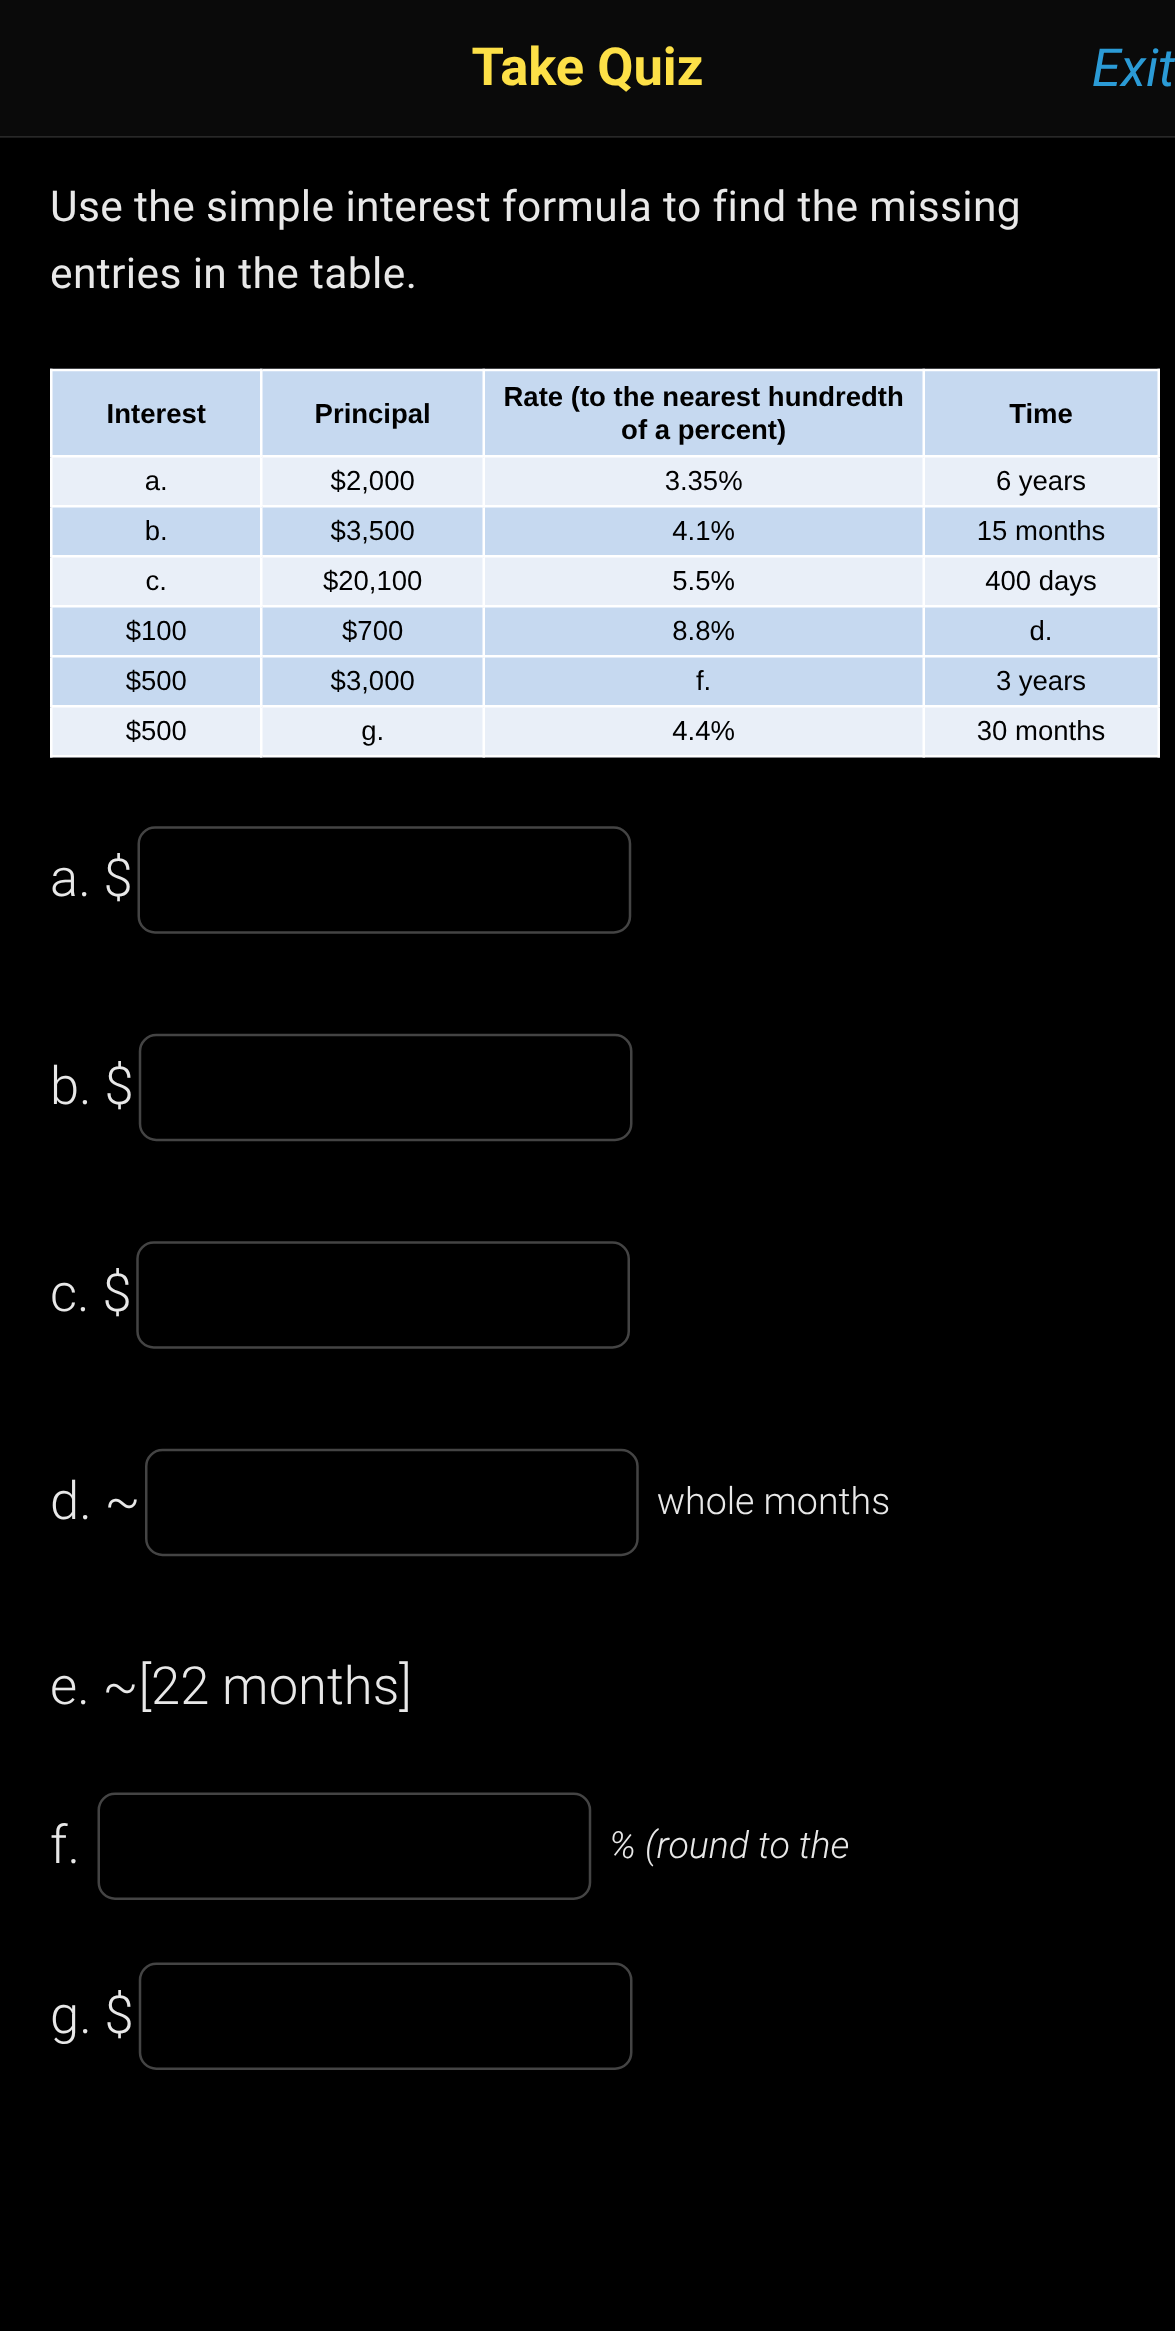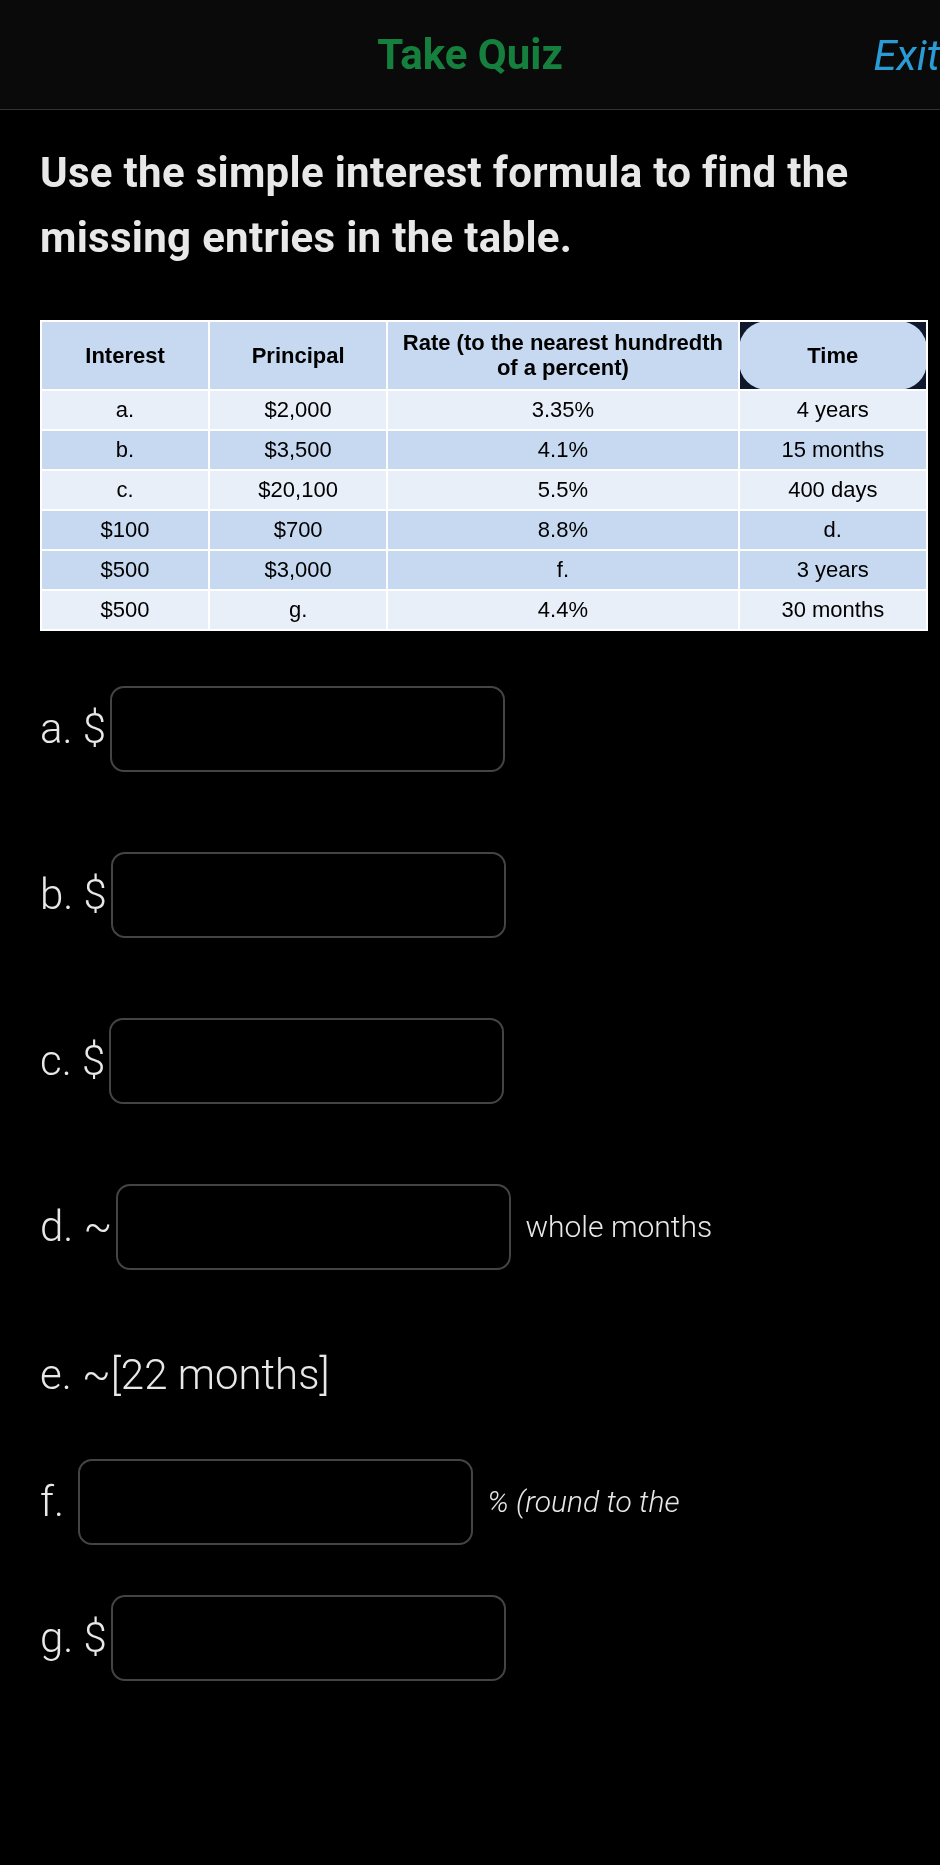--- a/index.html
+++ b/index.html
@@ -22,7 +22,7 @@
   .header-title {
     font-size: 42px;
     font-weight: 700;
-    color: #15803d;
+    color: #fde047;
   }
   .header-exit {
     position: absolute;

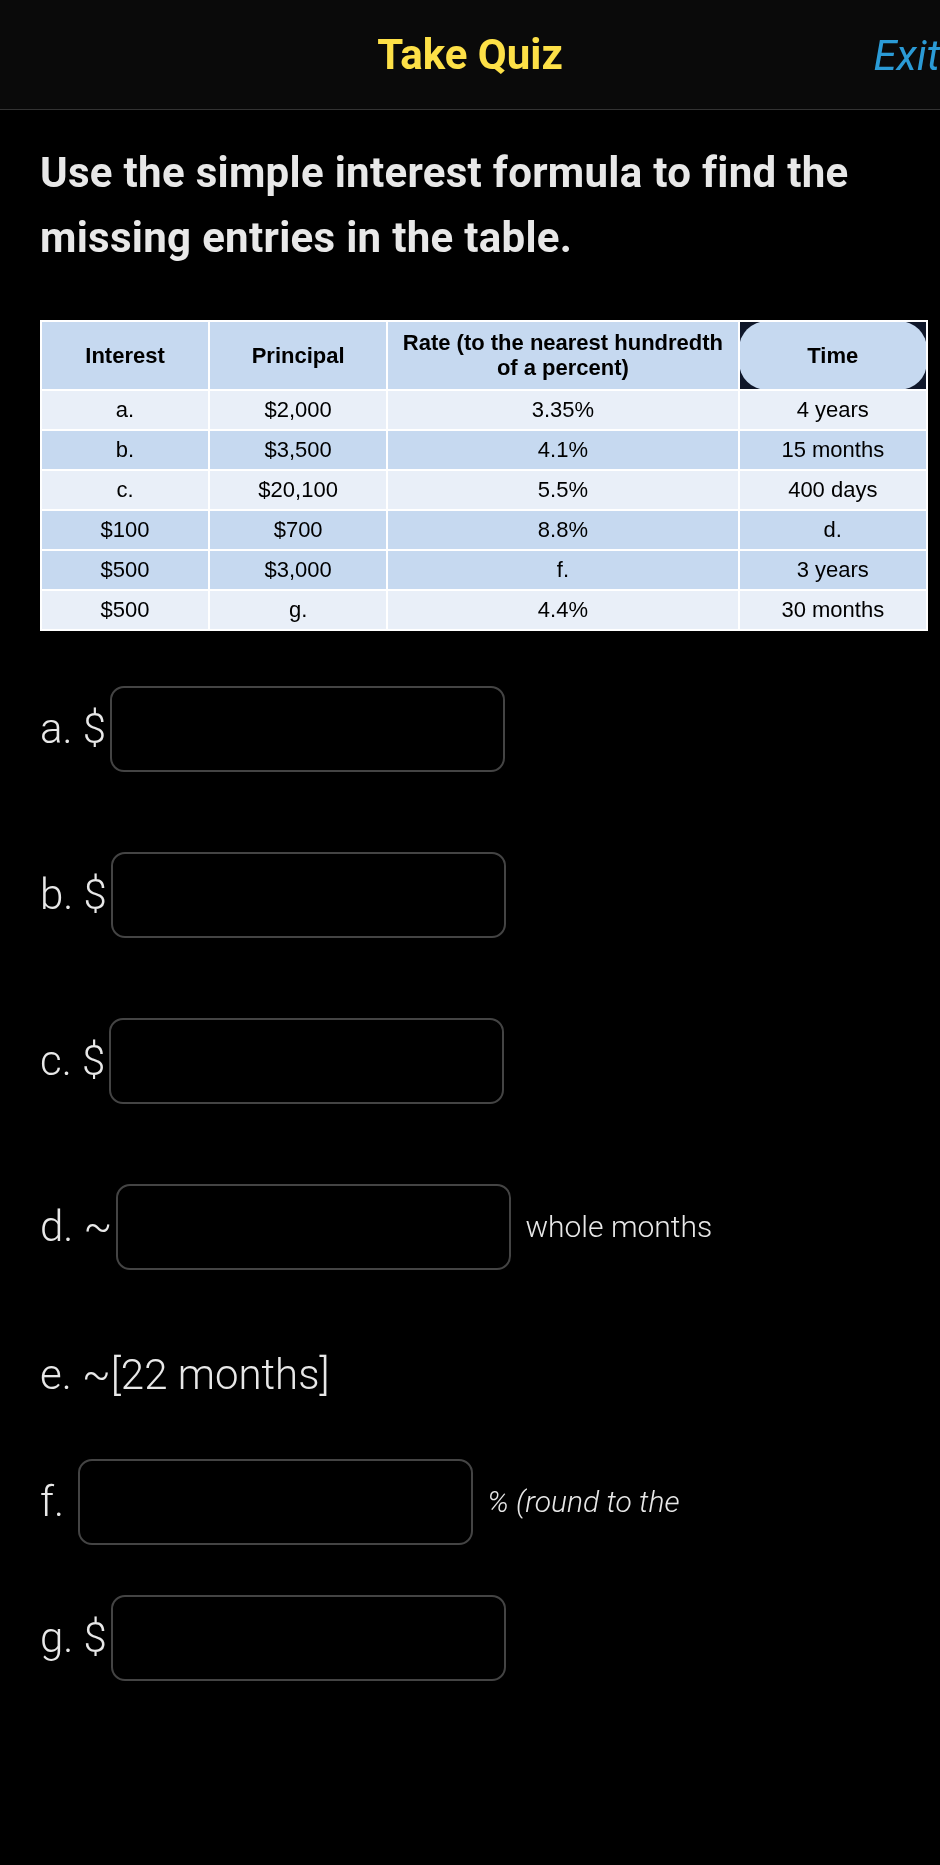--- a/index.html
+++ b/index.html
@@ -39,8 +39,8 @@
     padding: 0 40px 40px 40px;
   }
   .prompt {
-    font-size: 42px;
-    font-weight: 700;
+    font-size: 34px;
+    font-weight: 400;
     line-height: 1.55;
     color: #e8e8e8;
     margin: 30px 0 50px 0;

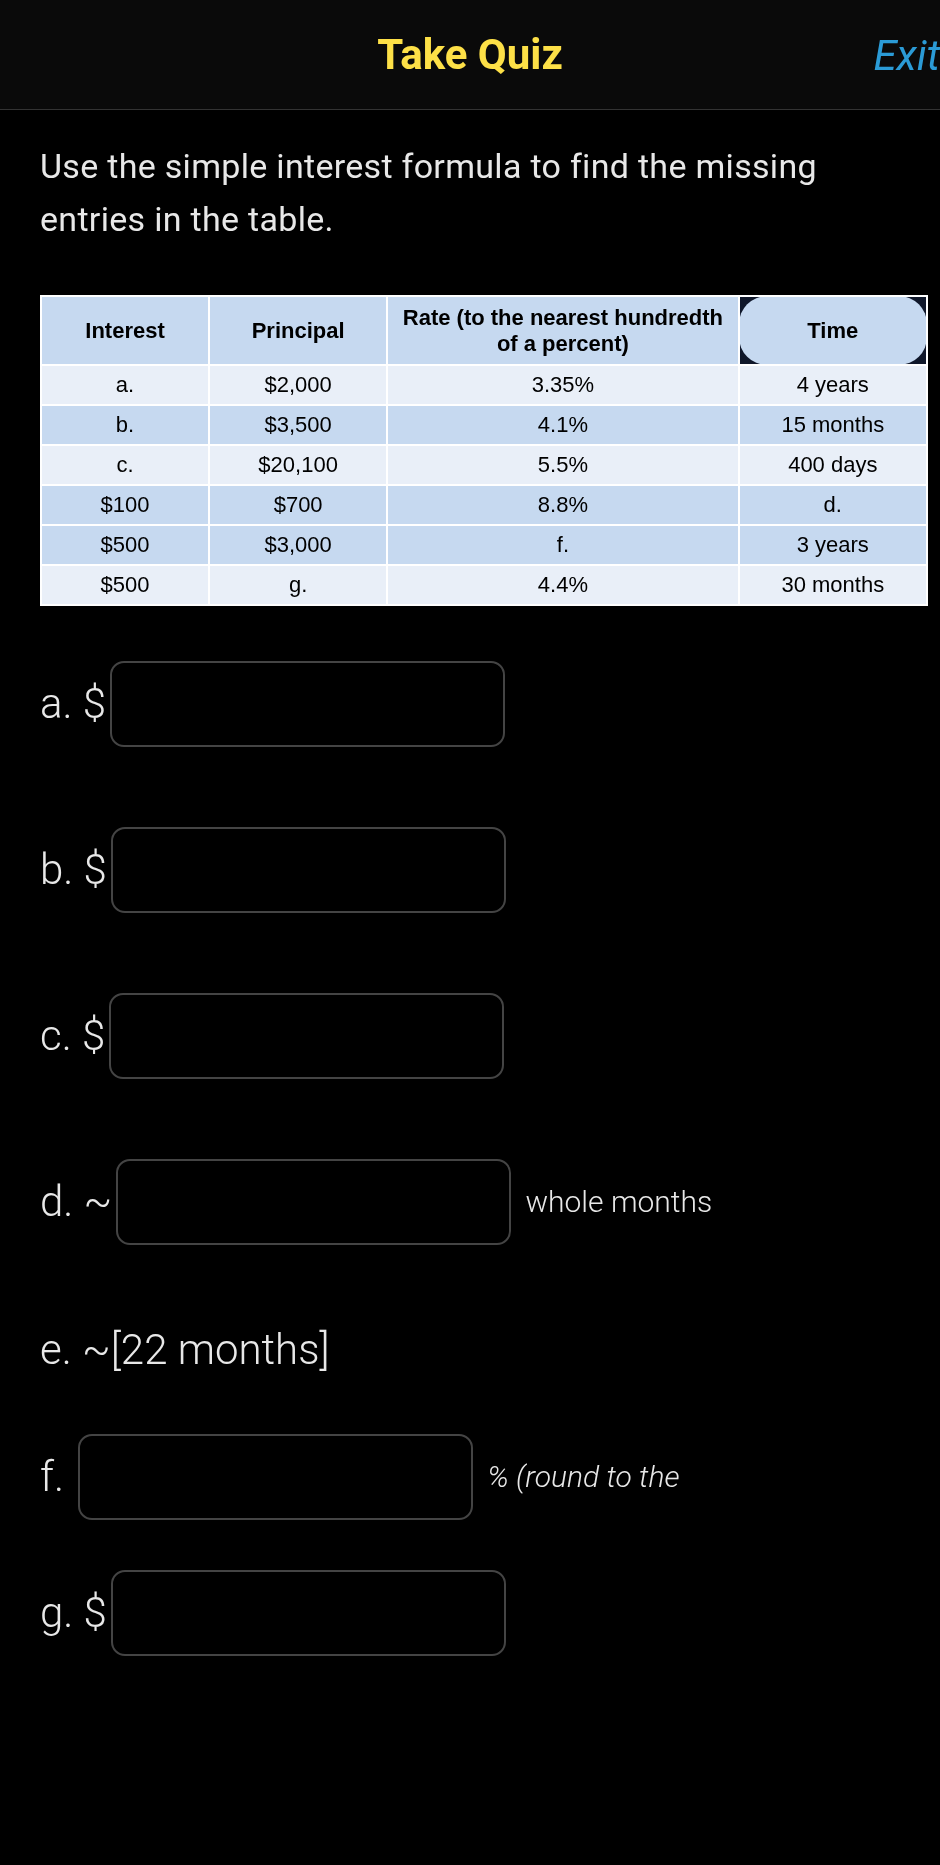--- a/index.html
+++ b/index.html
@@ -78,7 +78,7 @@
   .col-int   { width: 165px; }
   .col-prin  { width: 175px; }
   .col-rate  { width: 345px; }
-  .col-time  { width: 185px; border-radius: 28px; }
+  .col-time  { width: 185px; }
   .frac {
     display: inline-block;
     vertical-align: middle;

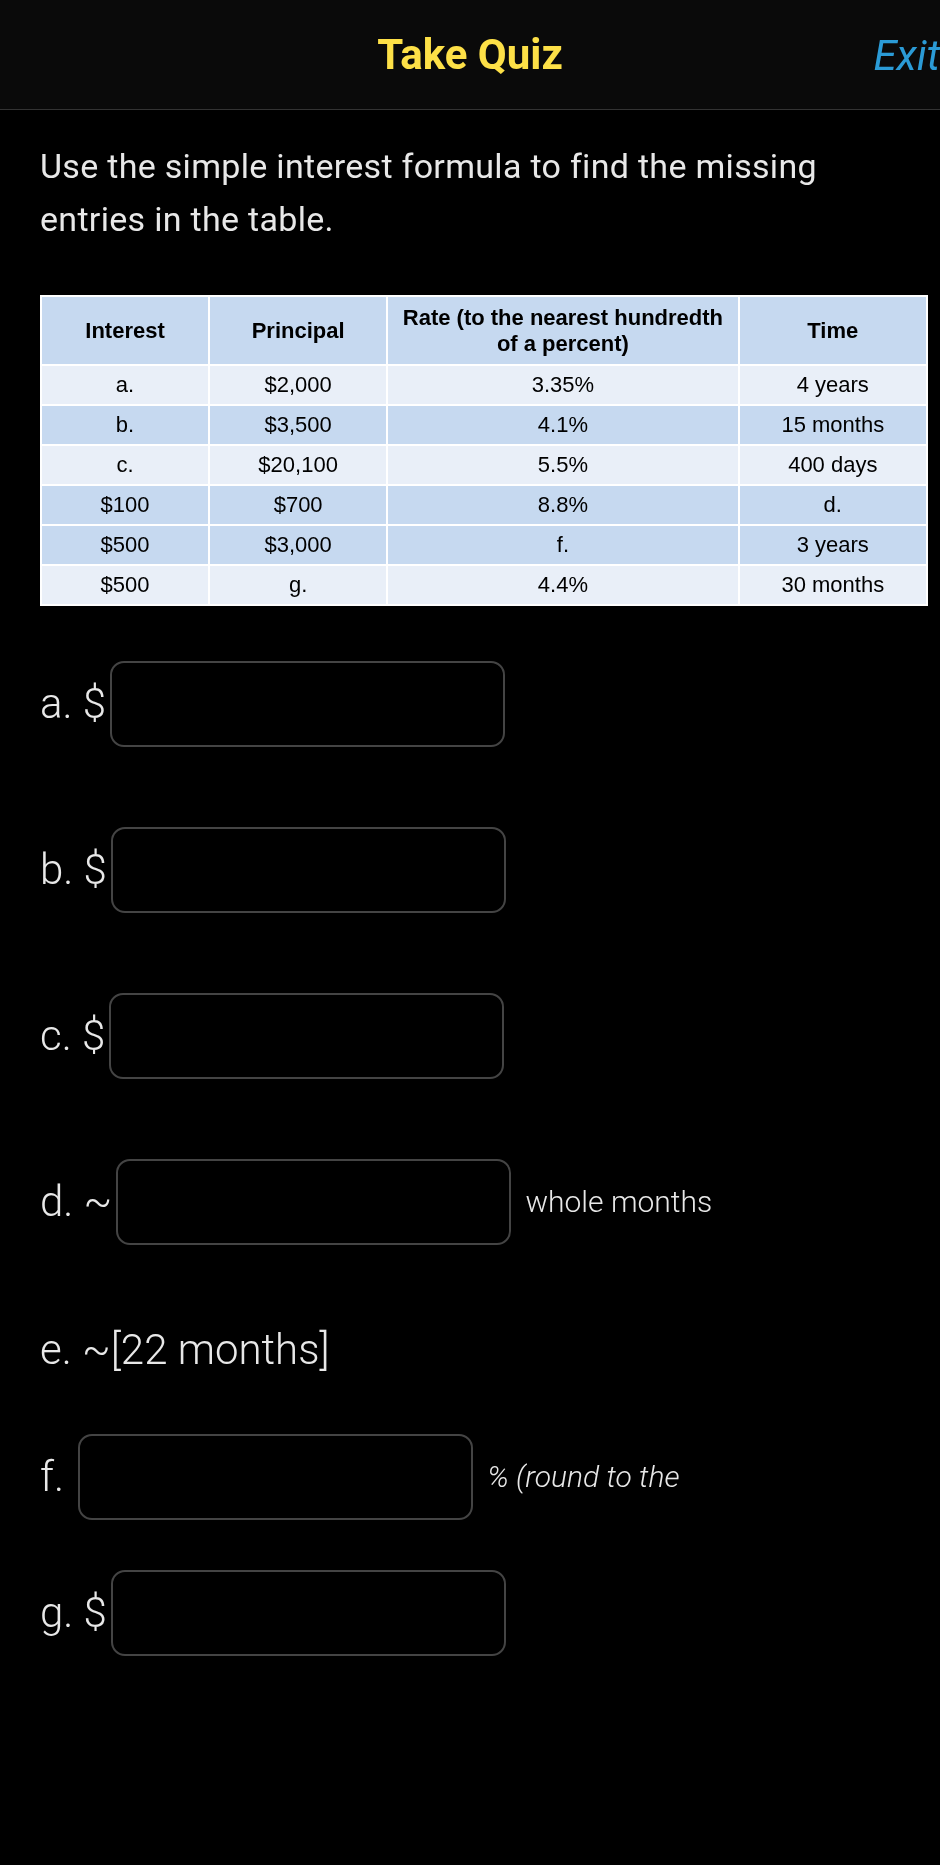--- a/index.html
+++ b/index.html
@@ -162,7 +162,7 @@
           <td class="bold">a.</td>
           <td>$2,000</td>
           <td>3.35%</td>
-          <td>4 years</td>
+          <td>6 years</td>
         </tr>
         <tr class="alt">
           <td class="bold">b.</td>

